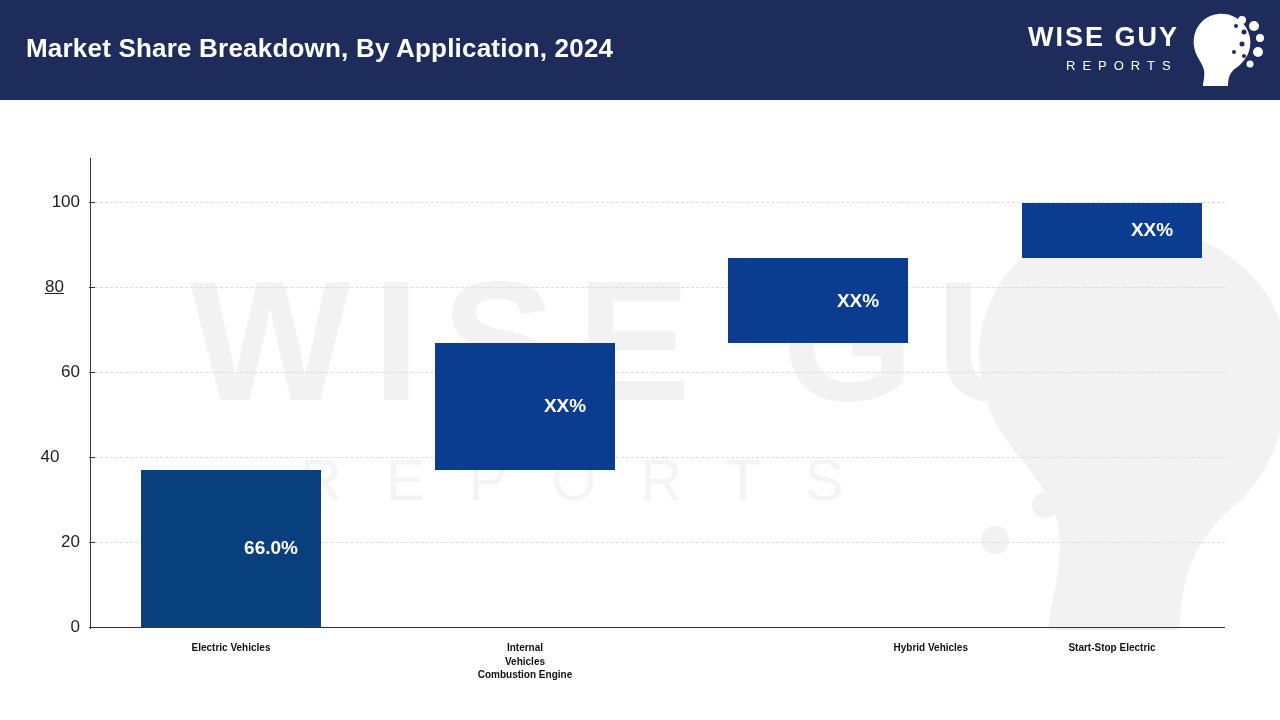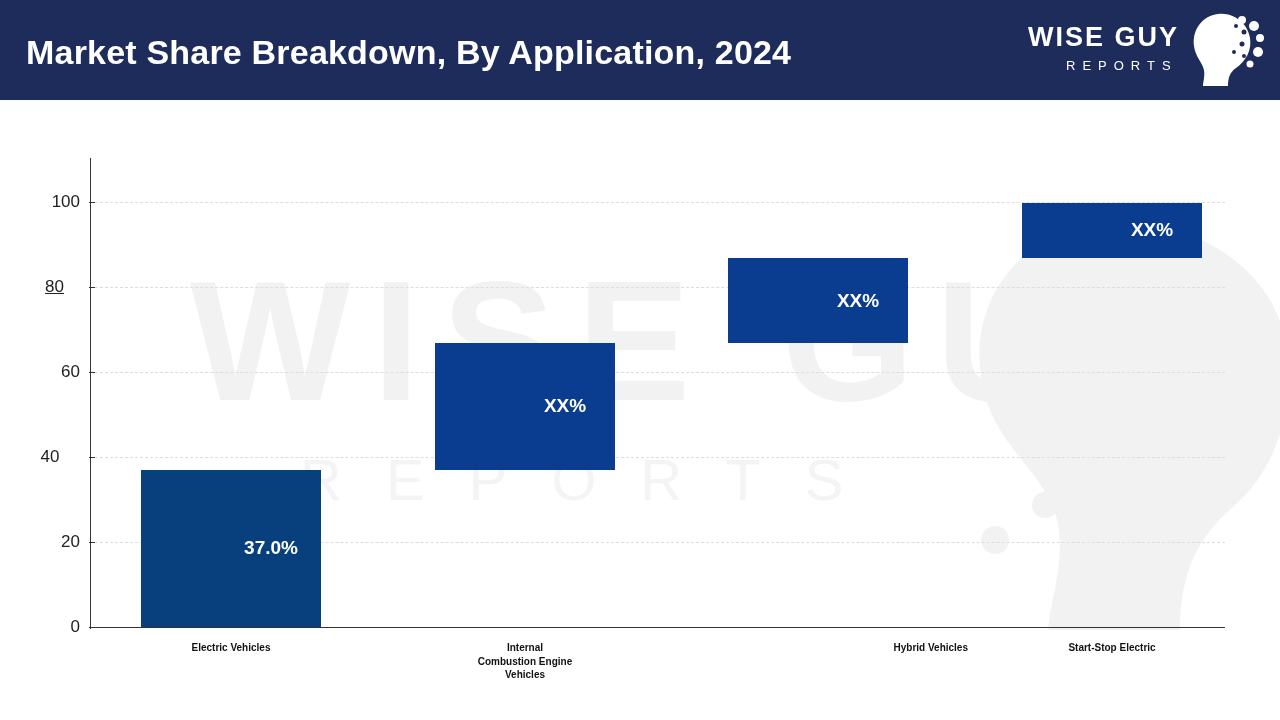--- a/index.html
+++ b/index.html
@@ -36,7 +36,7 @@
     left: 26px;
     top: 33px;
     color: #ffffff;
-    font-size: 34px;
+    font-size: 26px;
     font-weight: bold;
     letter-spacing: 0.2px;
     white-space: nowrap;

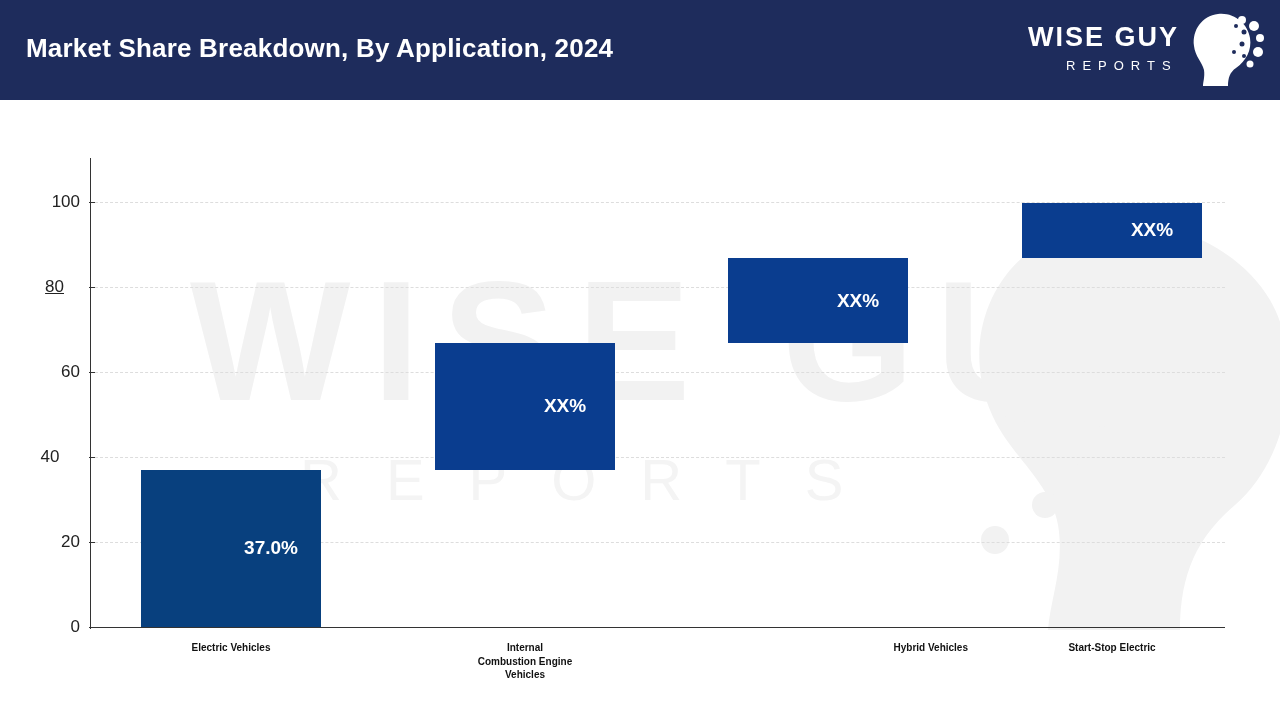--- a/index.html
+++ b/index.html
@@ -225,7 +225,7 @@
       <div class="gridline" style="top: 382px;"></div>
 
       <div class="bar bar-ev" style="left: 51px; width: 180px; bottom: 0px; height: 157.1px;">
-        <div class="bar-label" style="bottom: 68px;">37.0%</div>
+        <div class="bar-label" style="bottom: 68px;">66.0%</div>
       </div>
 
       <div class="bar" style="left: 345px; width: 180px; bottom: 157.1px; height: 127.4px;">

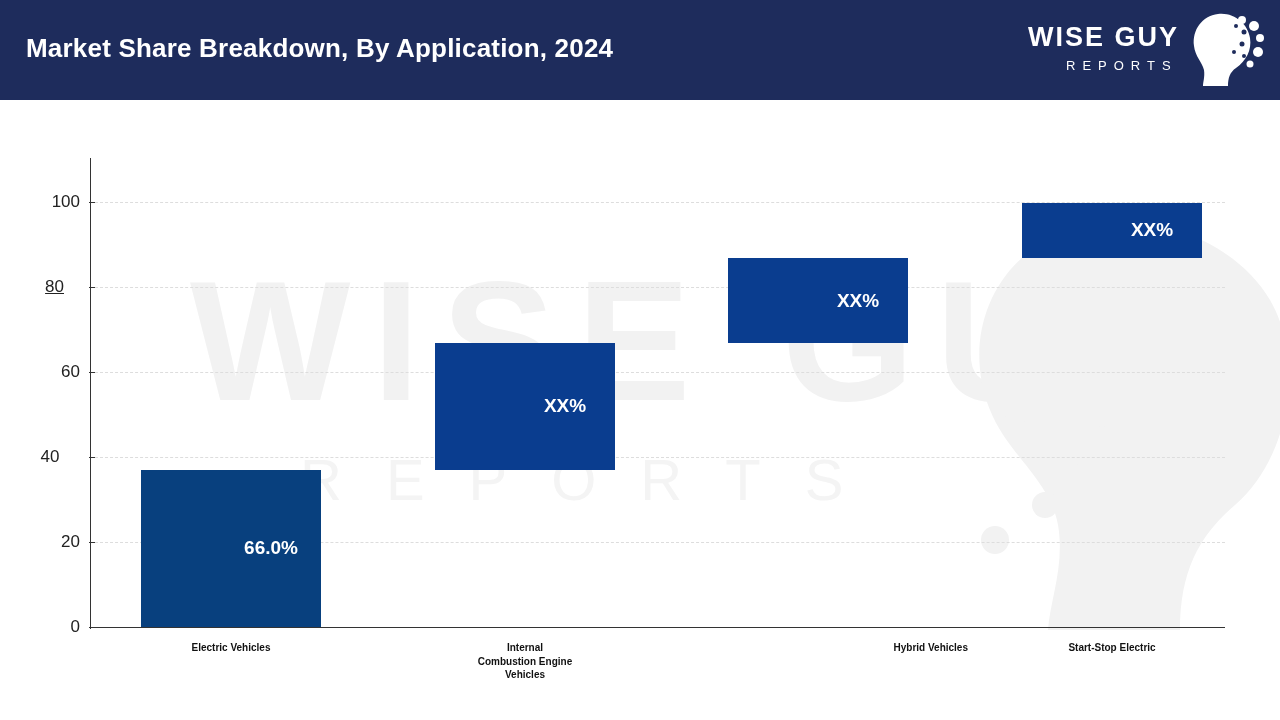--- a/index.html
+++ b/index.html
@@ -266,8 +266,8 @@
       </div>
       <div class="cat-label" style="left: 375px; top: 541px; width: 300px;">
         <div>Internal</div>
+        <div>Vehicles</div>
         <div>Combustion Engine</div>
-        <div>Vehicles</div>
       </div>
       <div class="cat-label" style="left: 668px; top: 541px; width: 300px; text-align: right;">
         <div>Hybrid Vehicles</div>

